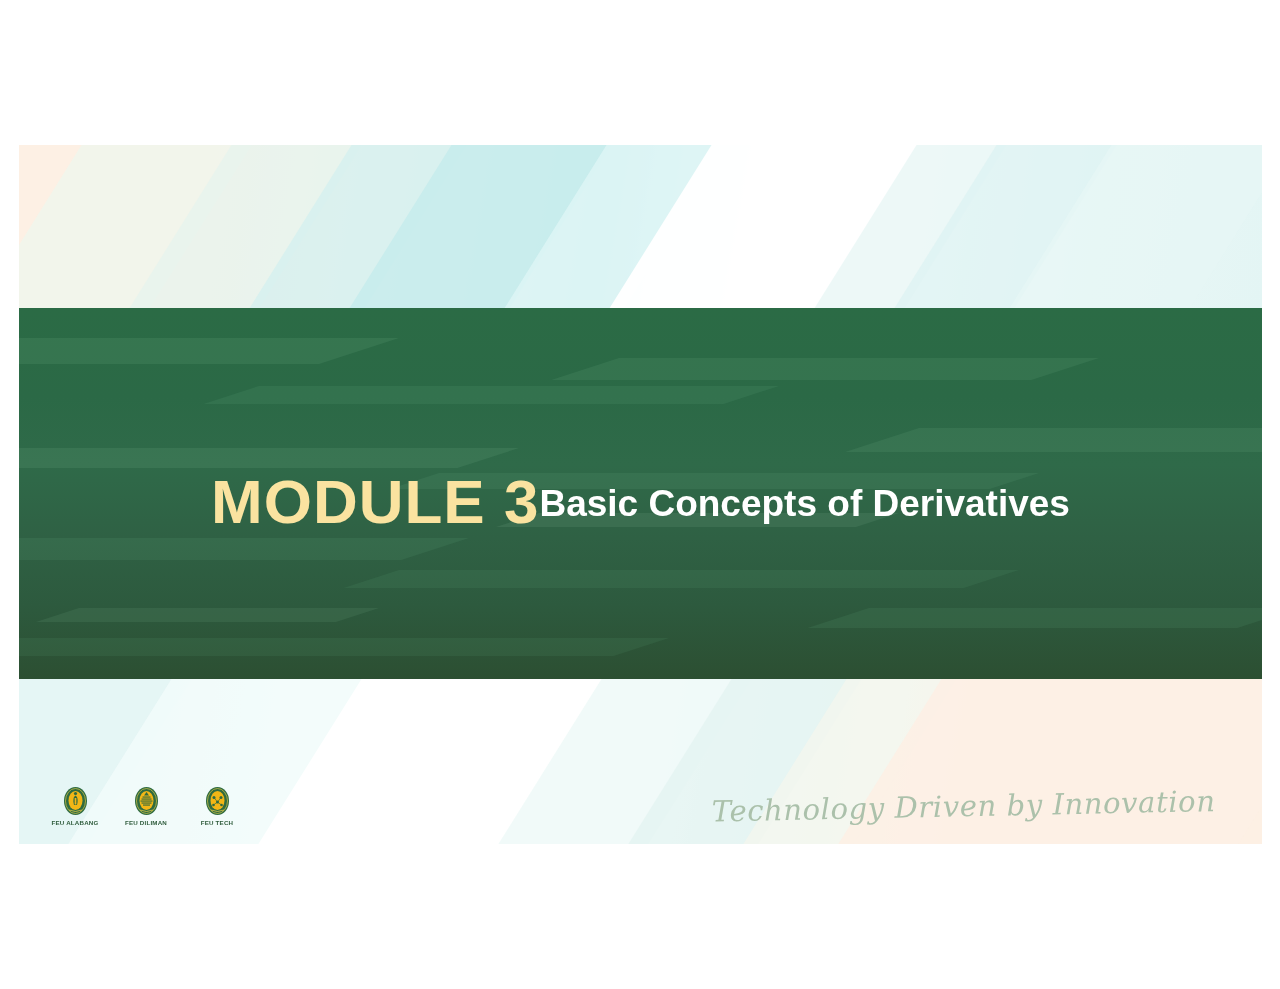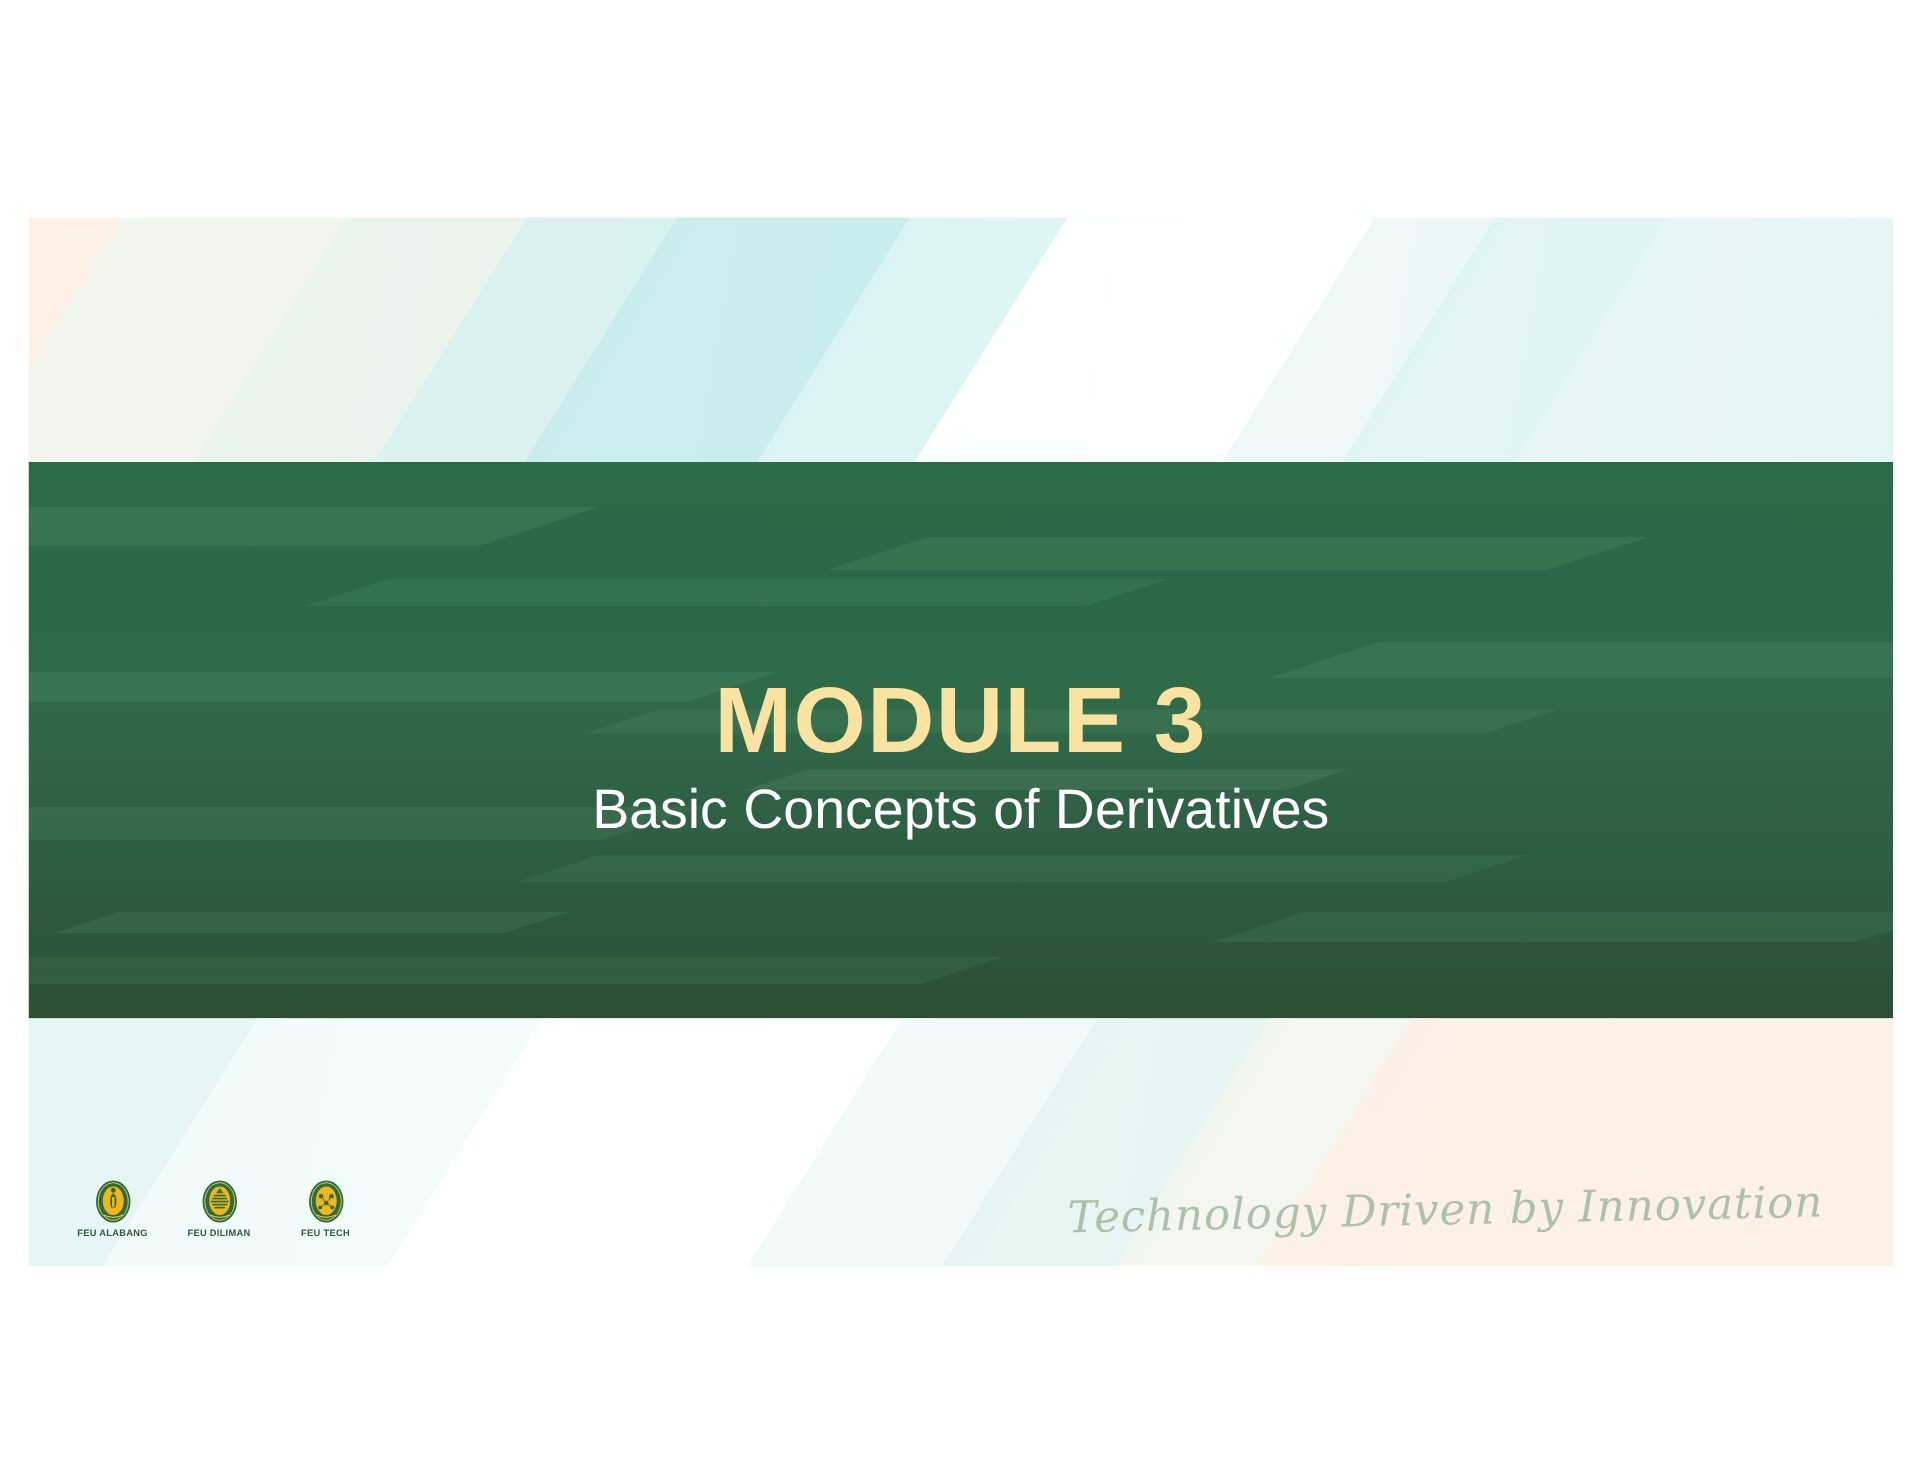--- a/index.html
+++ b/index.html
@@ -147,7 +147,7 @@
     width: 100%;
     height: 100%;
     display: flex;
-    flex-direction: column;
+    flex-direction: row;
     align-items: center;
     justify-content: center;
     padding-top: 22px;

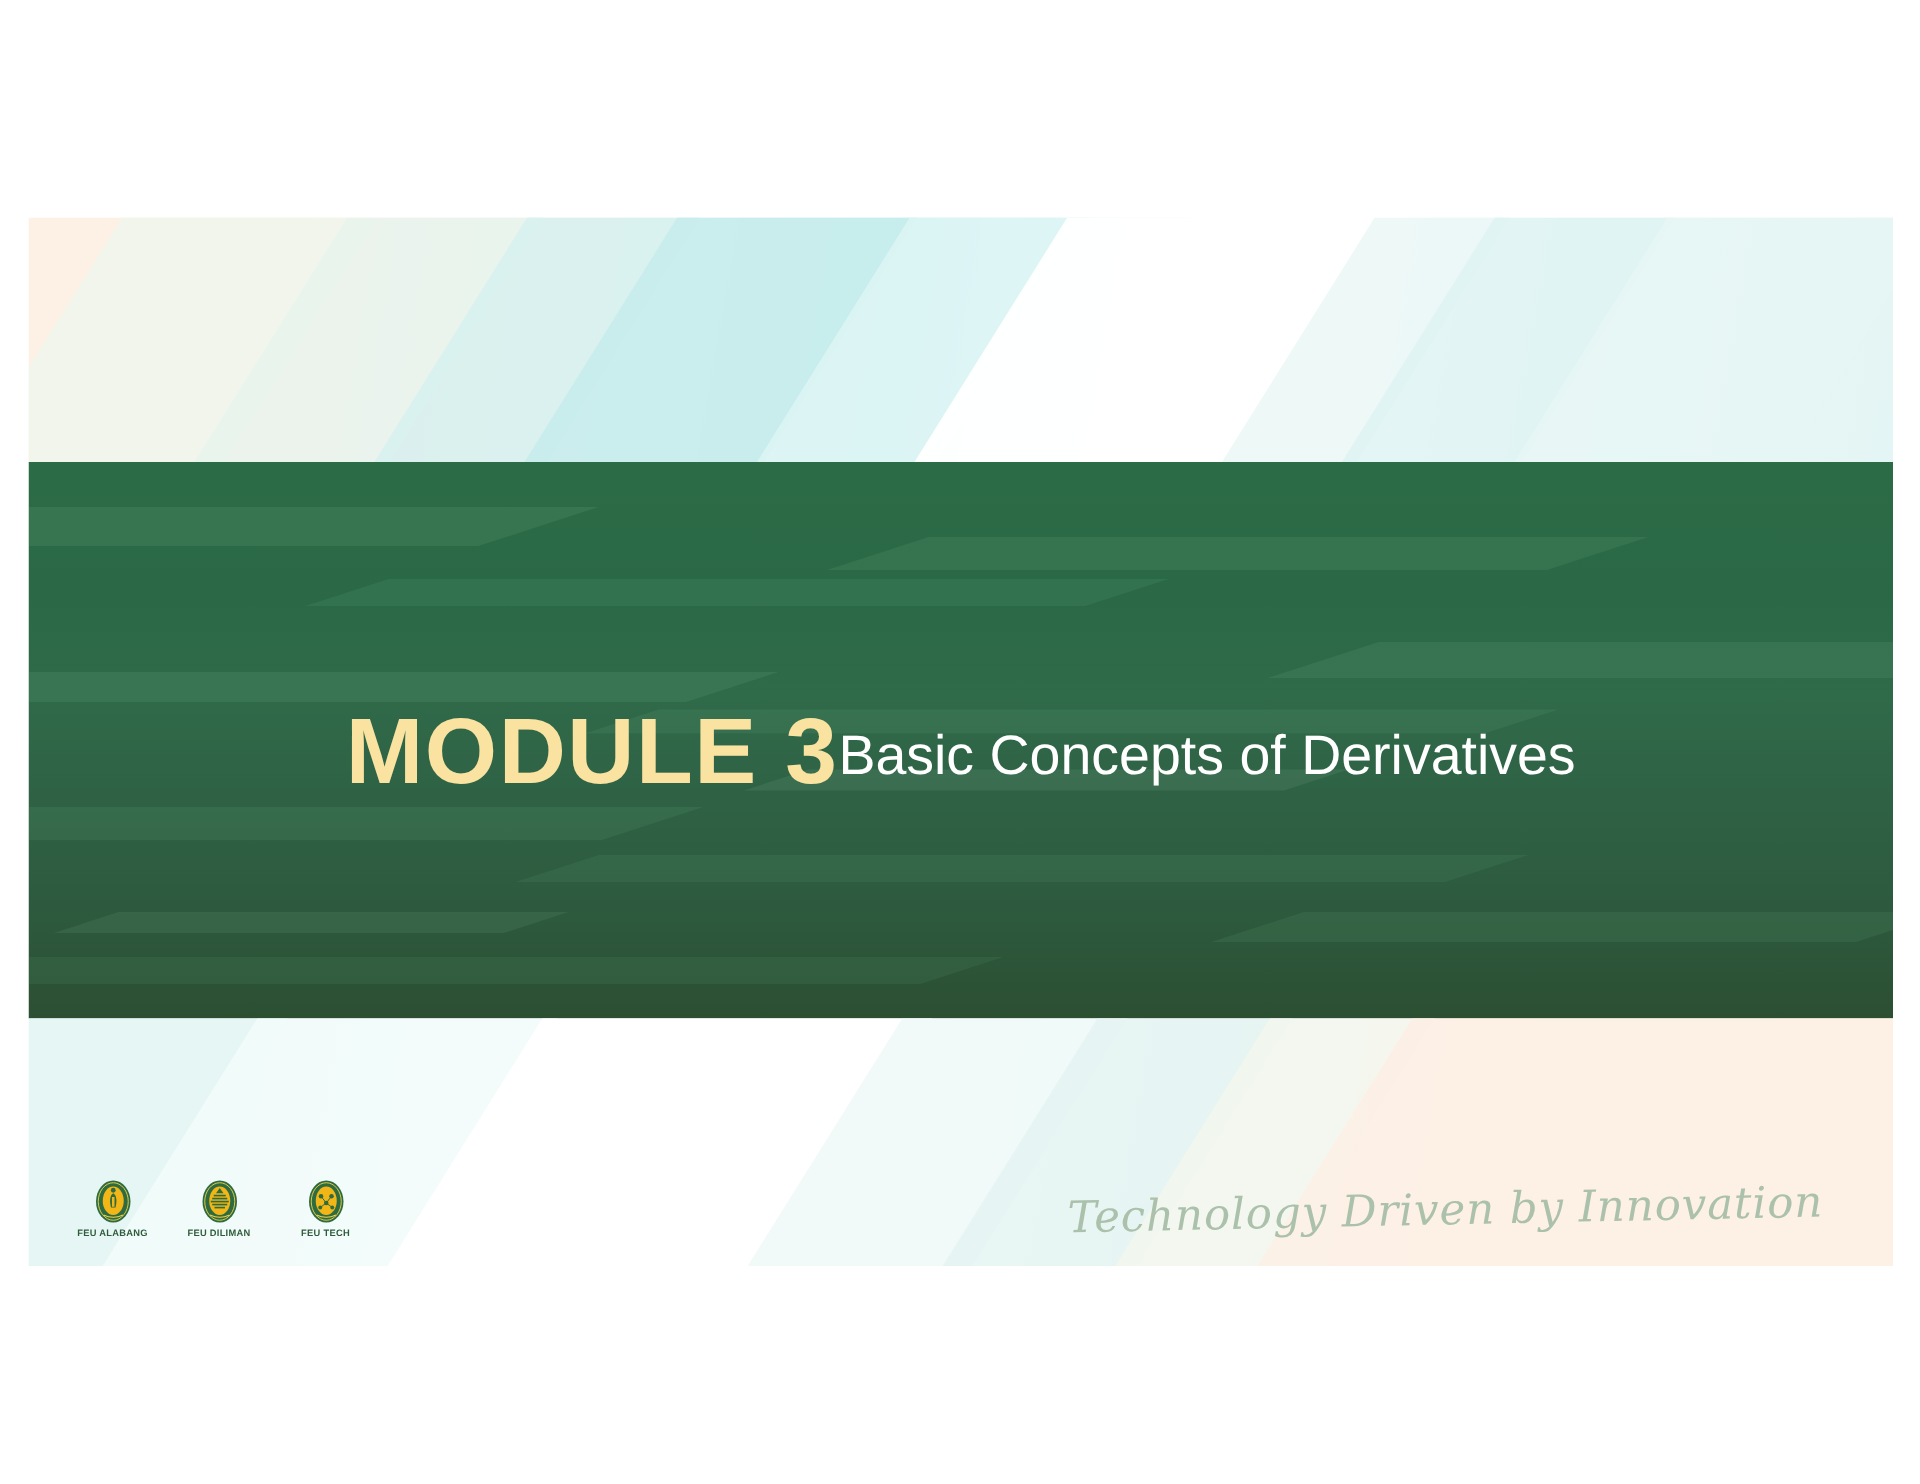--- a/index.html
+++ b/index.html
@@ -168,7 +168,7 @@
 
   .module-subtitle {
     font-family: "Liberation Sans", sans-serif;
-    font-weight: normal;
+    font-weight: bold;
     font-size: 37px;
     color: #ffffff;
     line-height: 1.15;

